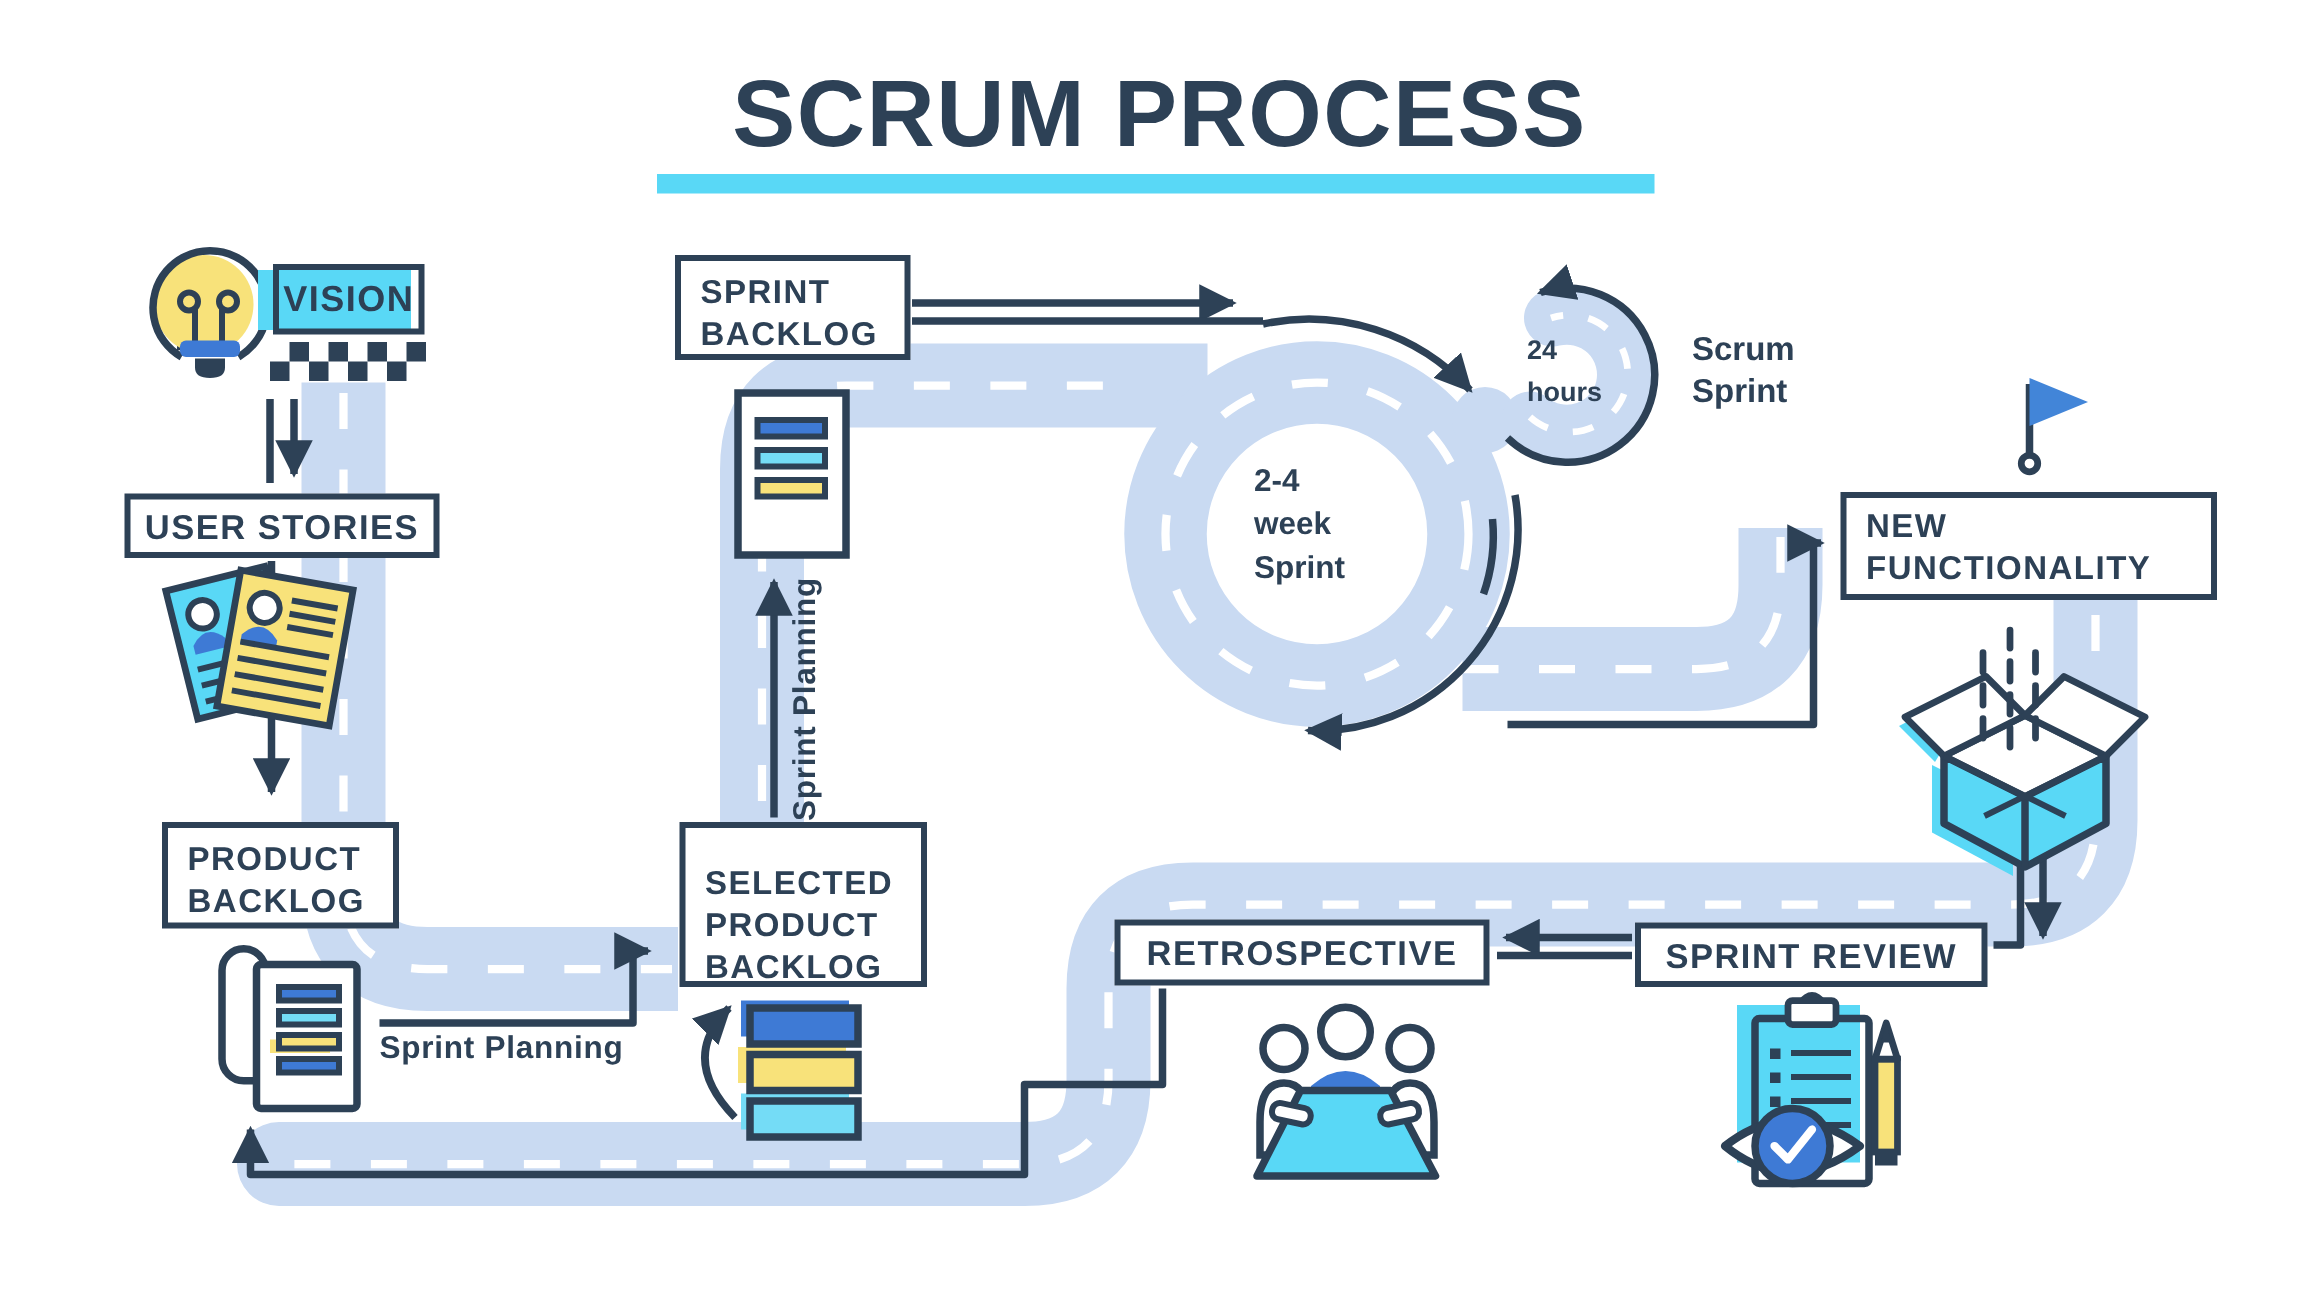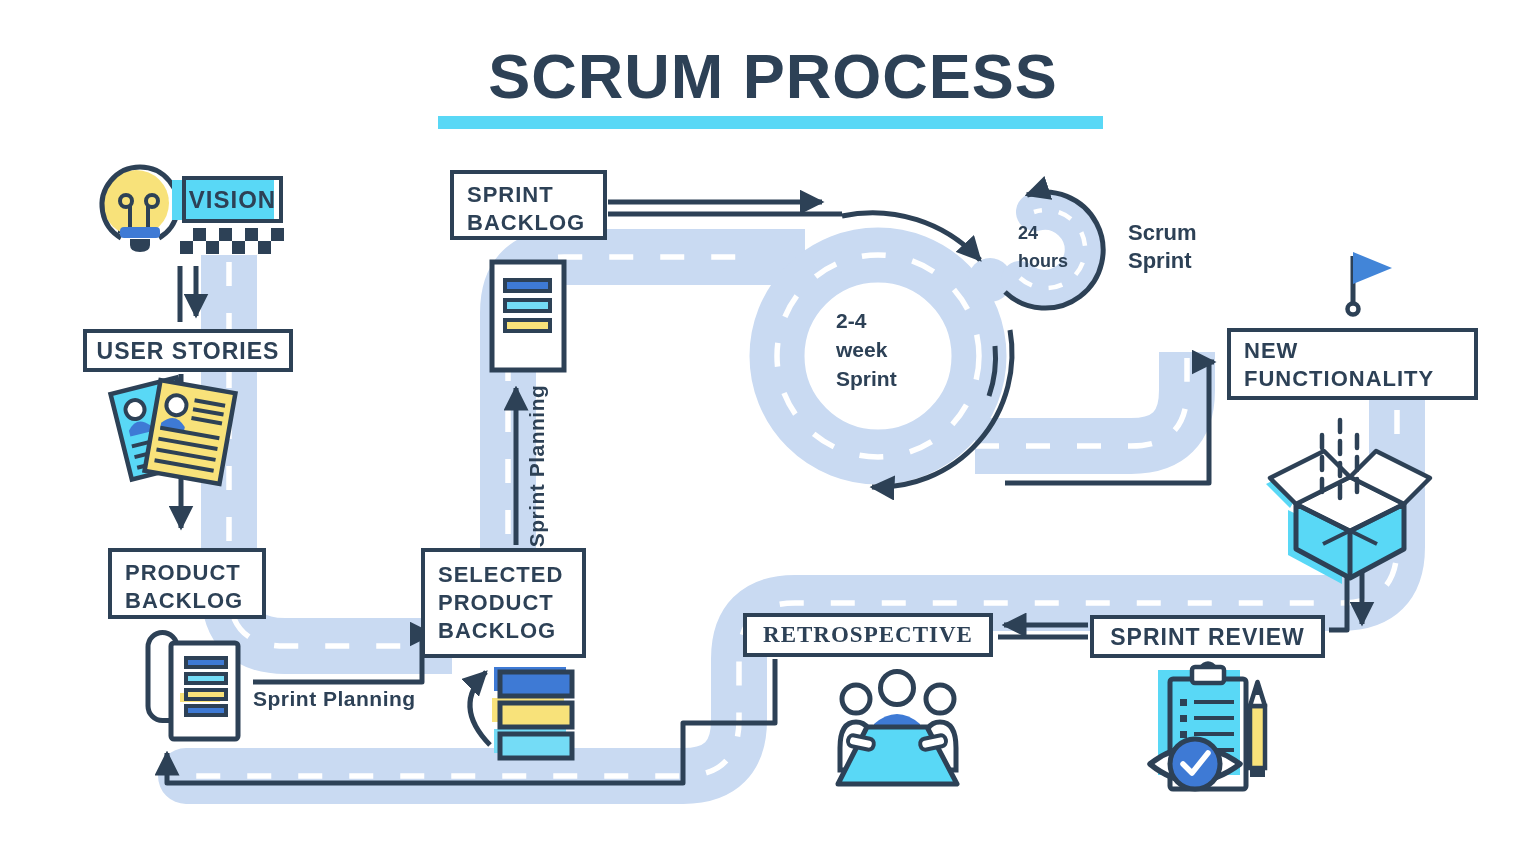--- a/index.html
+++ b/index.html
@@ -43,7 +43,7 @@
   #user-stories-box{left:83px;top:329px;width:210px;height:43px;font-size:23px;}
   #product-backlog-box{left:108px;top:548px;width:158px;height:71px;}
   #sprint-backlog-box{left:450px;top:170px;width:157px;height:70px;}
-  #selected-product-backlog-box{left:421px;top:548px;width:165px;height:110px;padding-top:9px;}
+  #selected-product-backlog-box{left:453px;top:548px;width:165px;height:110px;padding-top:23px;}
   #new-functionality-box{left:1227px;top:328px;width:251px;height:72px;padding-top:5px;}
   #sprint-review-box{left:1090px;top:615px;width:235px;height:43px;font-size:23px;}
   #retrospective-box{left:743px;top:613px;width:250px;height:44px;font-size:23px;font-family:Liberation Serif, serif;}

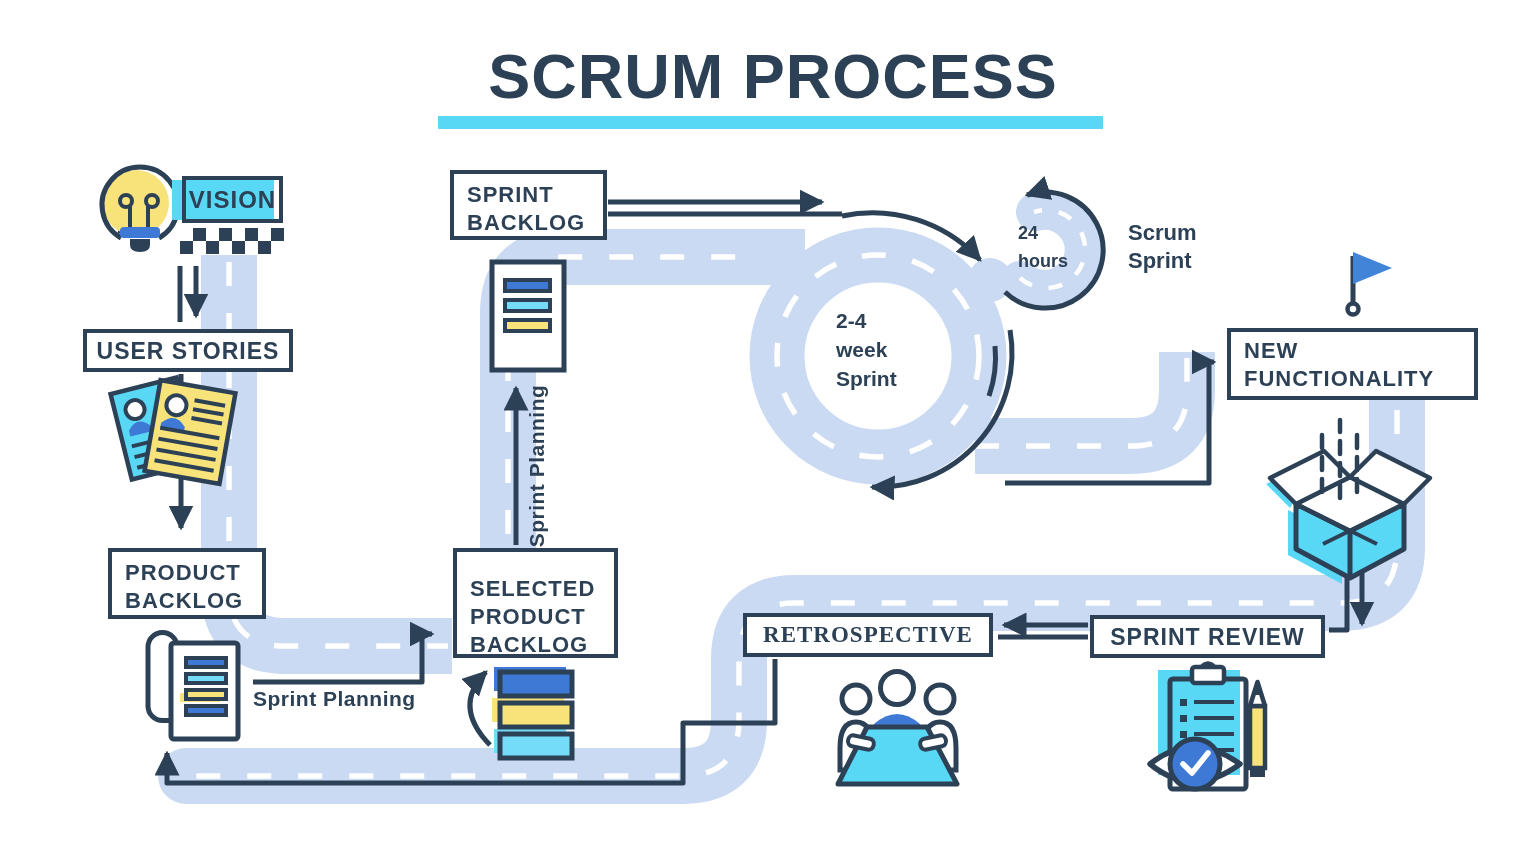--- a/index.html
+++ b/index.html
@@ -46,7 +46,7 @@
   #selected-product-backlog-box{left:453px;top:548px;width:165px;height:110px;padding-top:23px;}
   #new-functionality-box{left:1227px;top:328px;width:251px;height:72px;padding-top:5px;}
   #sprint-review-box{left:1090px;top:615px;width:235px;height:43px;font-size:23px;}
-  #retrospective-box{left:743px;top:613px;width:250px;height:44px;font-size:23px;font-family:Liberation Serif, serif;}
+  #retrospective-box{left:743px;top:613px;width:250px;height:44px;font-size:23px;}
   #sprint-planning-lower{left:253px;top:687px;font-size:21px;letter-spacing:0.5px;}
   #sprint-planning-vertical{left:452px;top:454px;width:170px;text-align:center;font-size:21px;
       letter-spacing:0.5px;transform:rotate(-90deg);}

